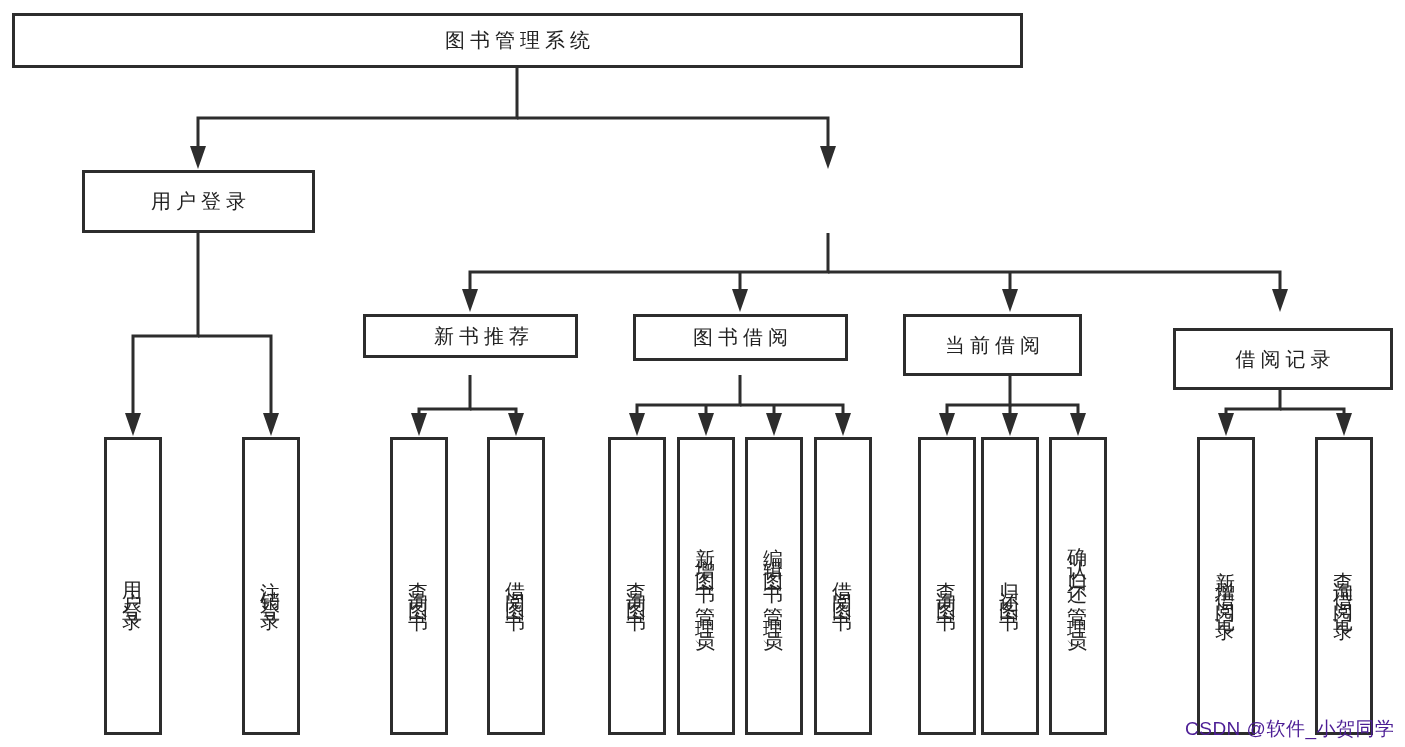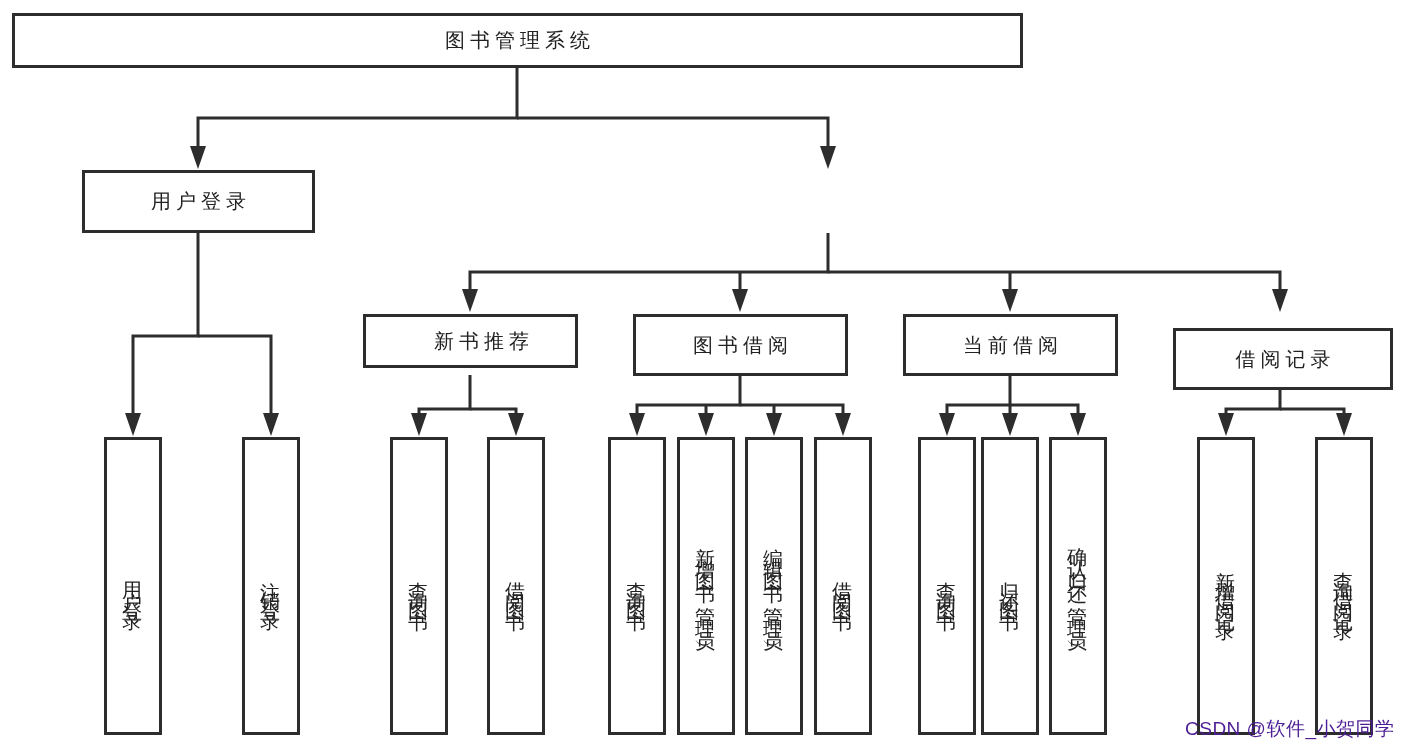--- a/index.html
+++ b/index.html
@@ -102,7 +102,7 @@
     <span class="htext">用户登录</span>
   </div>
 
-  <div class="node" style="left:363px;top:314px;width:215px;height:54px;padding-left:22px;">
+  <div class="node" style="left:363px;top:314px;width:215px;height:44px;padding-left:22px;">
     <span class="htext">新书推荐</span>
   </div>
   <div class="node" style="left:633px;top:314px;width:215px;height:62px;">

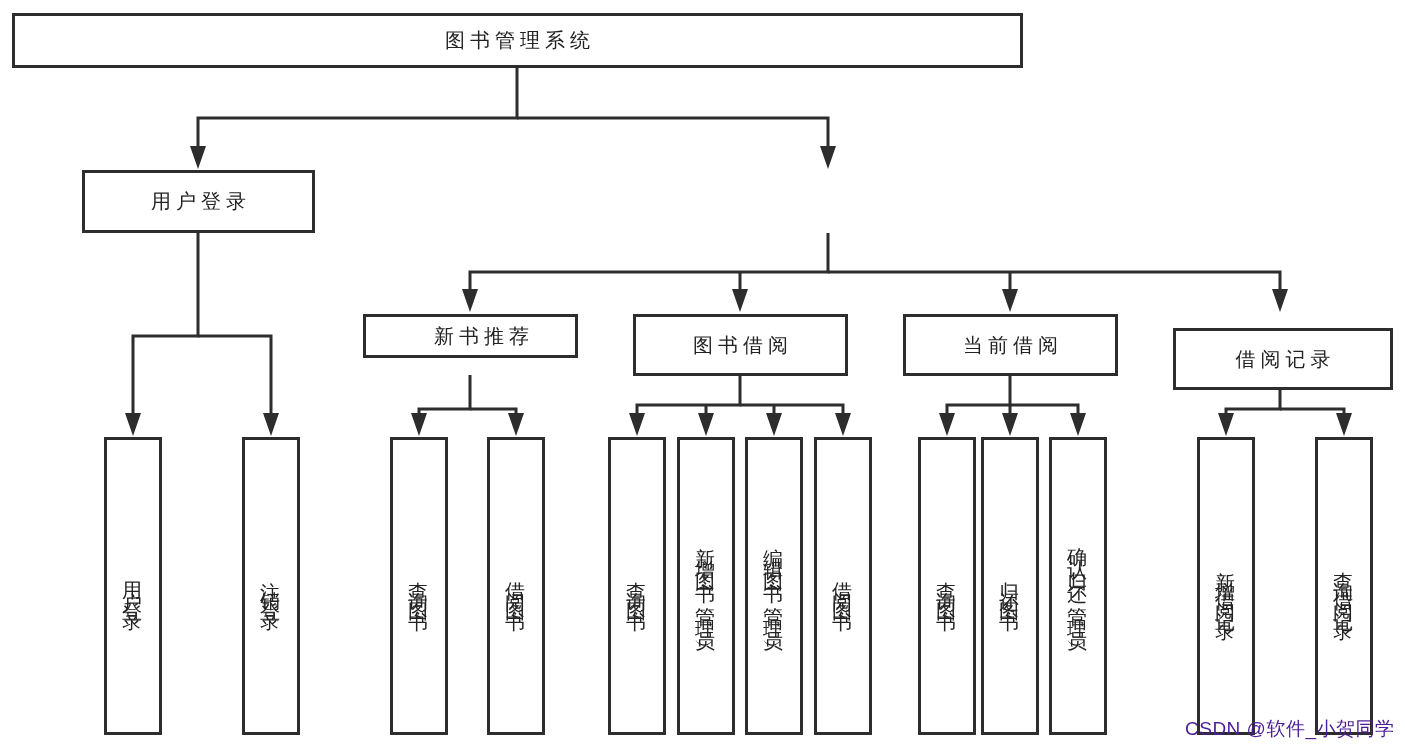--- a/index.html
+++ b/index.html
@@ -105,7 +105,7 @@
   <div class="node" style="left:363px;top:314px;width:215px;height:44px;padding-left:22px;">
     <span class="htext">新书推荐</span>
   </div>
-  <div class="node" style="left:633px;top:314px;width:215px;height:62px;">
+  <div class="node" style="left:633px;top:314px;width:215px;height:47px;">
     <span class="htext">图书借阅</span>
   </div>
   <div class="node" style="left:903px;top:314px;width:215px;height:62px;">

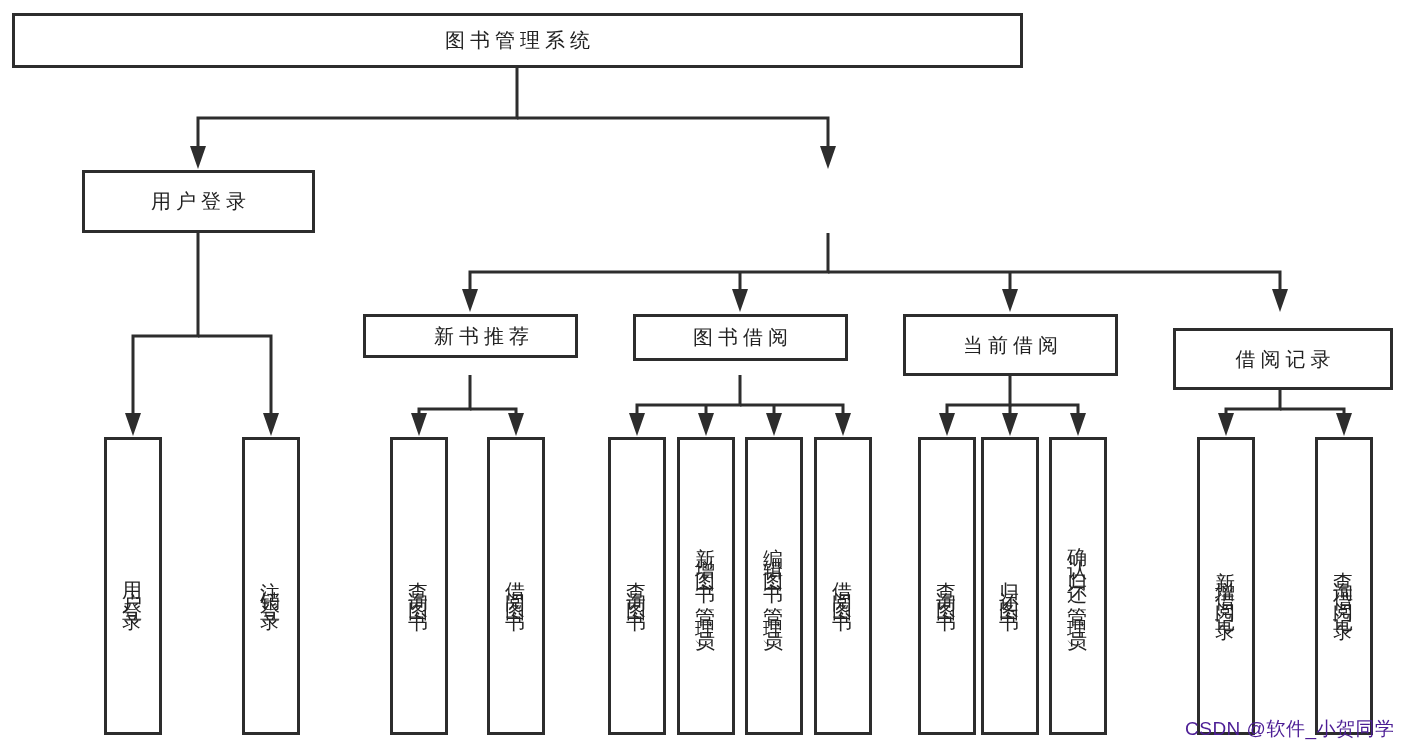--- a/index.html
+++ b/index.html
@@ -108,7 +108,7 @@
   <div class="node" style="left:633px;top:314px;width:215px;height:47px;">
     <span class="htext">图书借阅</span>
   </div>
-  <div class="node" style="left:903px;top:314px;width:215px;height:62px;">
+  <div class="node" style="left:903px;top:314px;width:179px;height:62px;">
     <span class="htext">当前借阅</span>
   </div>
   <div class="node" style="left:1173px;top:328px;width:220px;height:62px;">

